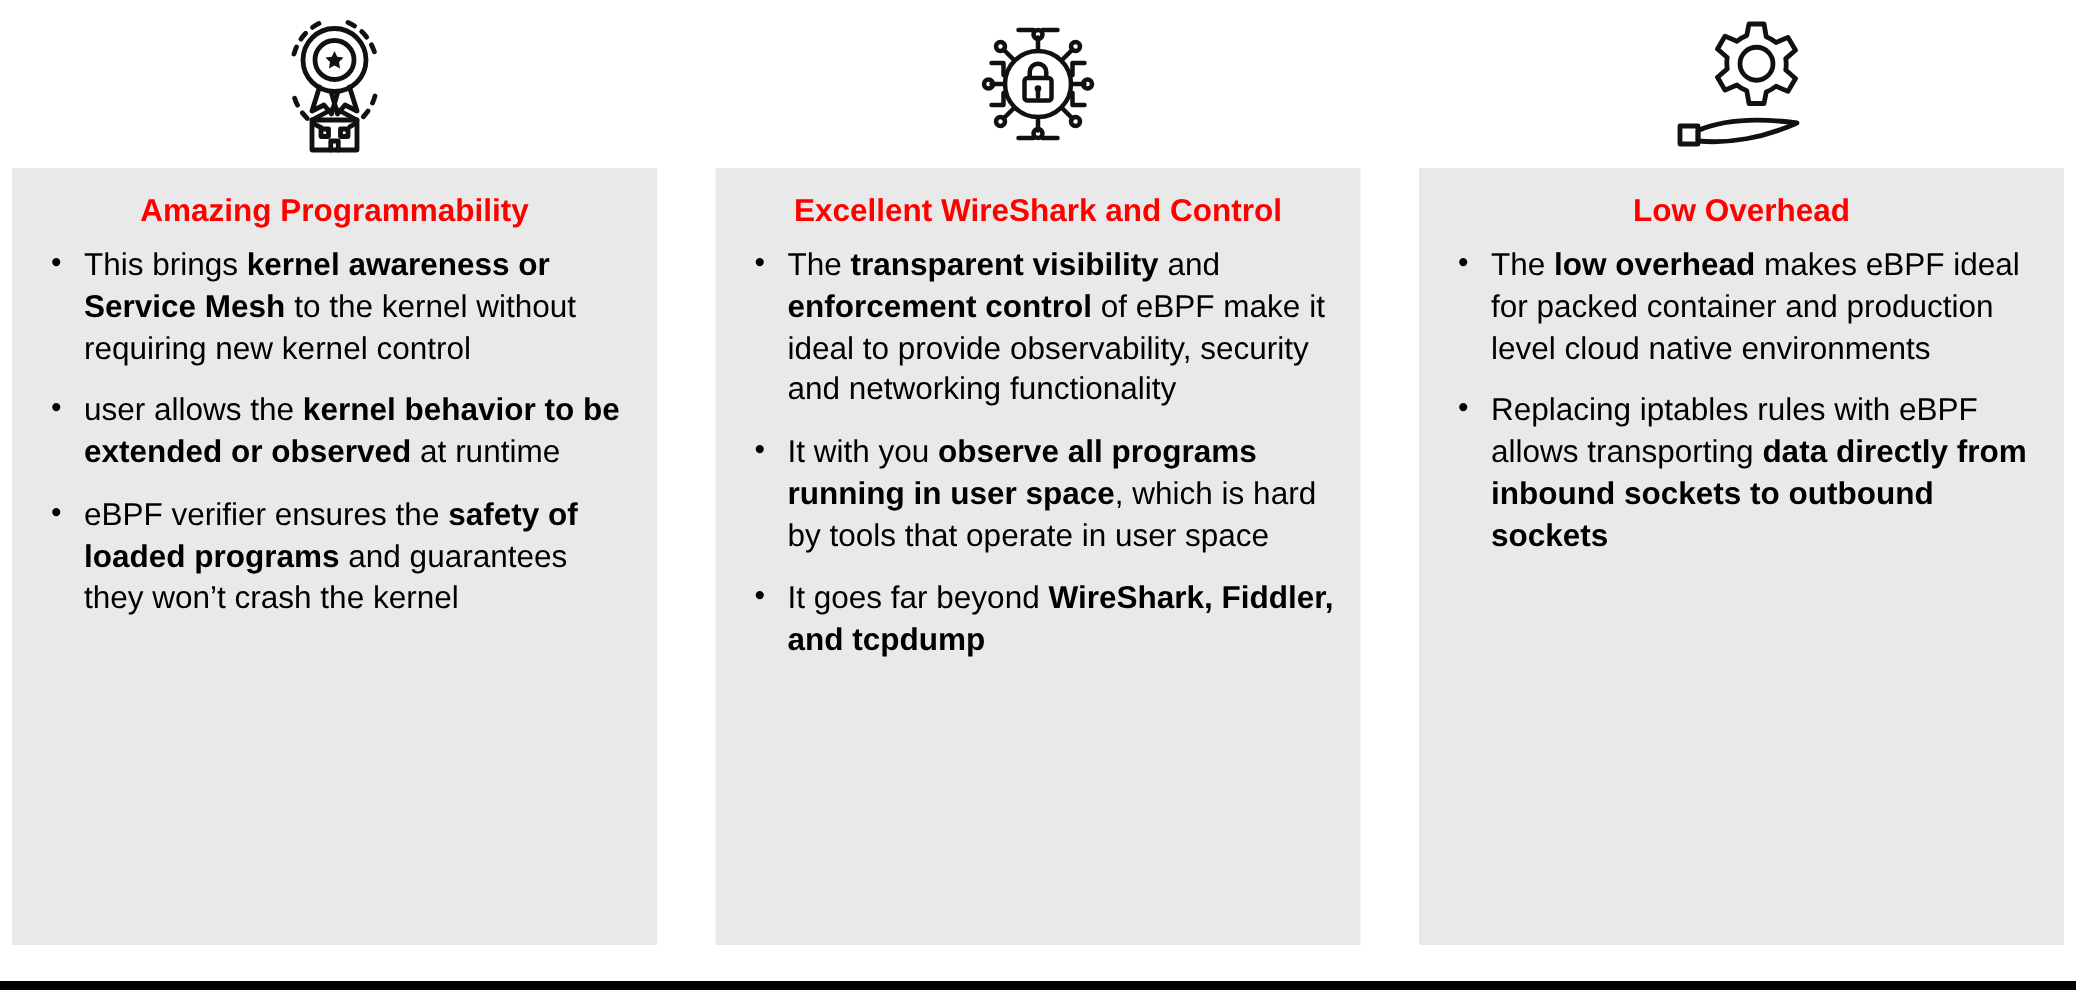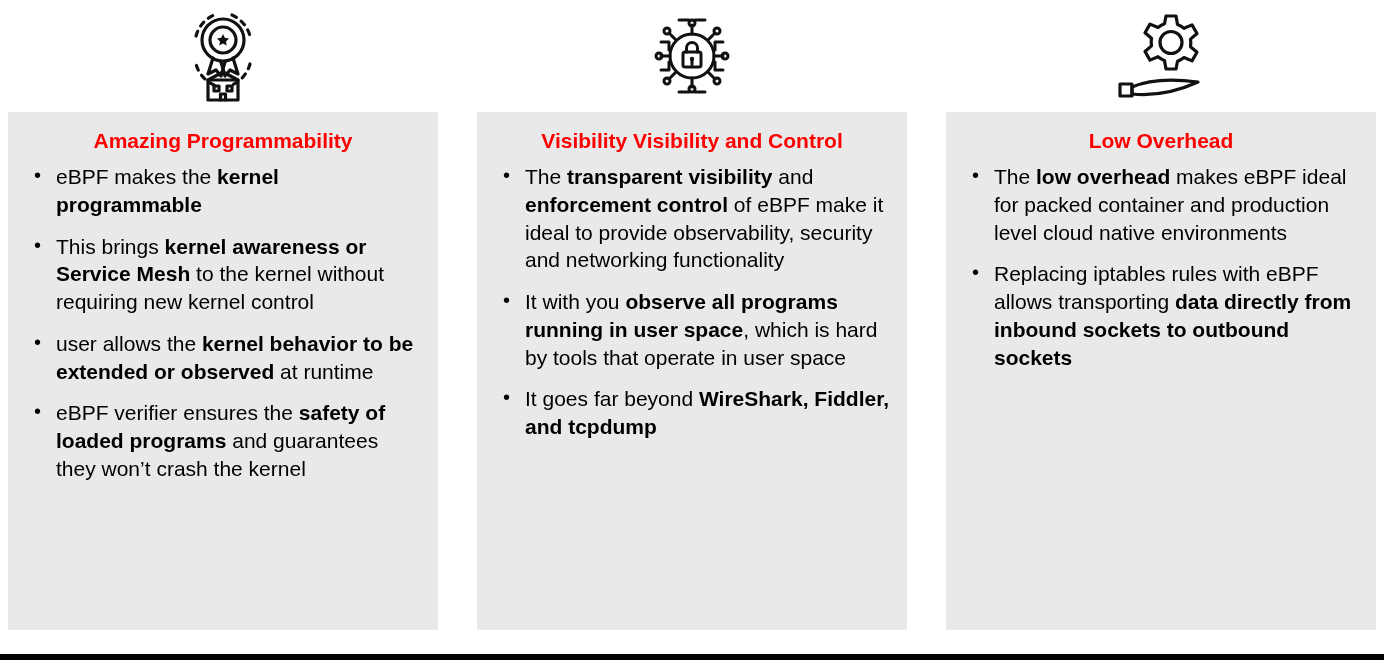--- a/index.html
+++ b/index.html
@@ -153,7 +153,7 @@
         </svg>
       </div>
       <div class="card">
-        <div class="card-title">Visibility Visibility and Control</div>
+        <div class="card-title">Excellent WireShark and Control</div>
         <ul class="bullets">
             <li><span>The </span><span class="b">transparent visibility</span><span> and </span><span class="b">enforcement control</span><span> of eBPF make it ideal to provide observability, security and networking functionality</span></li>
             <li><span>It with you </span><span class="b">observe all programs running in user space</span><span>, which is hard by tools that operate in user space</span></li>

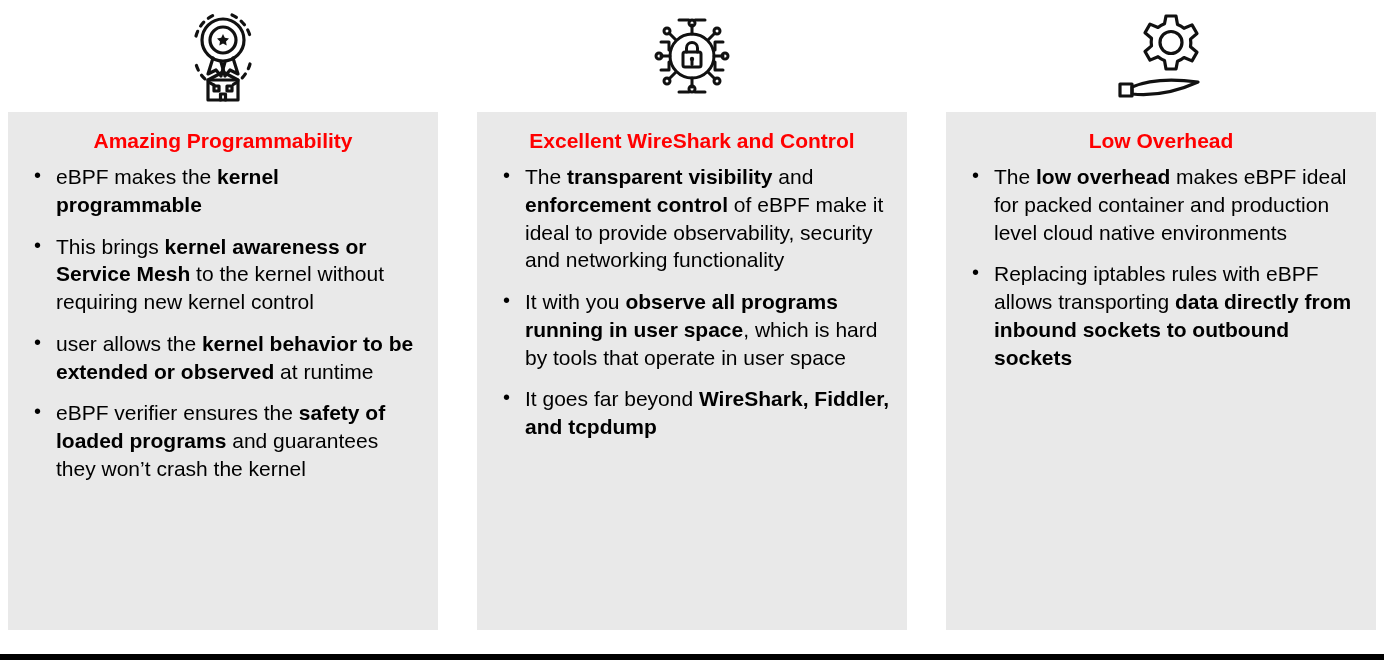--- a/index.html
+++ b/index.html
@@ -120,7 +120,6 @@
       <div class="card">
         <div class="card-title">Amazing Programmability</div>
         <ul class="bullets">
-            <li><span>eBPF makes the </span><span class="b">kernel programmable</span></li>
             <li><span>This brings </span><span class="b">kernel awareness or Service Mesh</span><span> to the kernel without requiring new kernel control</span></li>
             <li><span>user allows the </span><span class="b">kernel behavior to be extended or observed</span><span> at runtime</span></li>
             <li><span>eBPF verifier ensures the </span><span class="b">safety of loaded programs</span><span> and guarantees they won’t crash the kernel</span></li>

